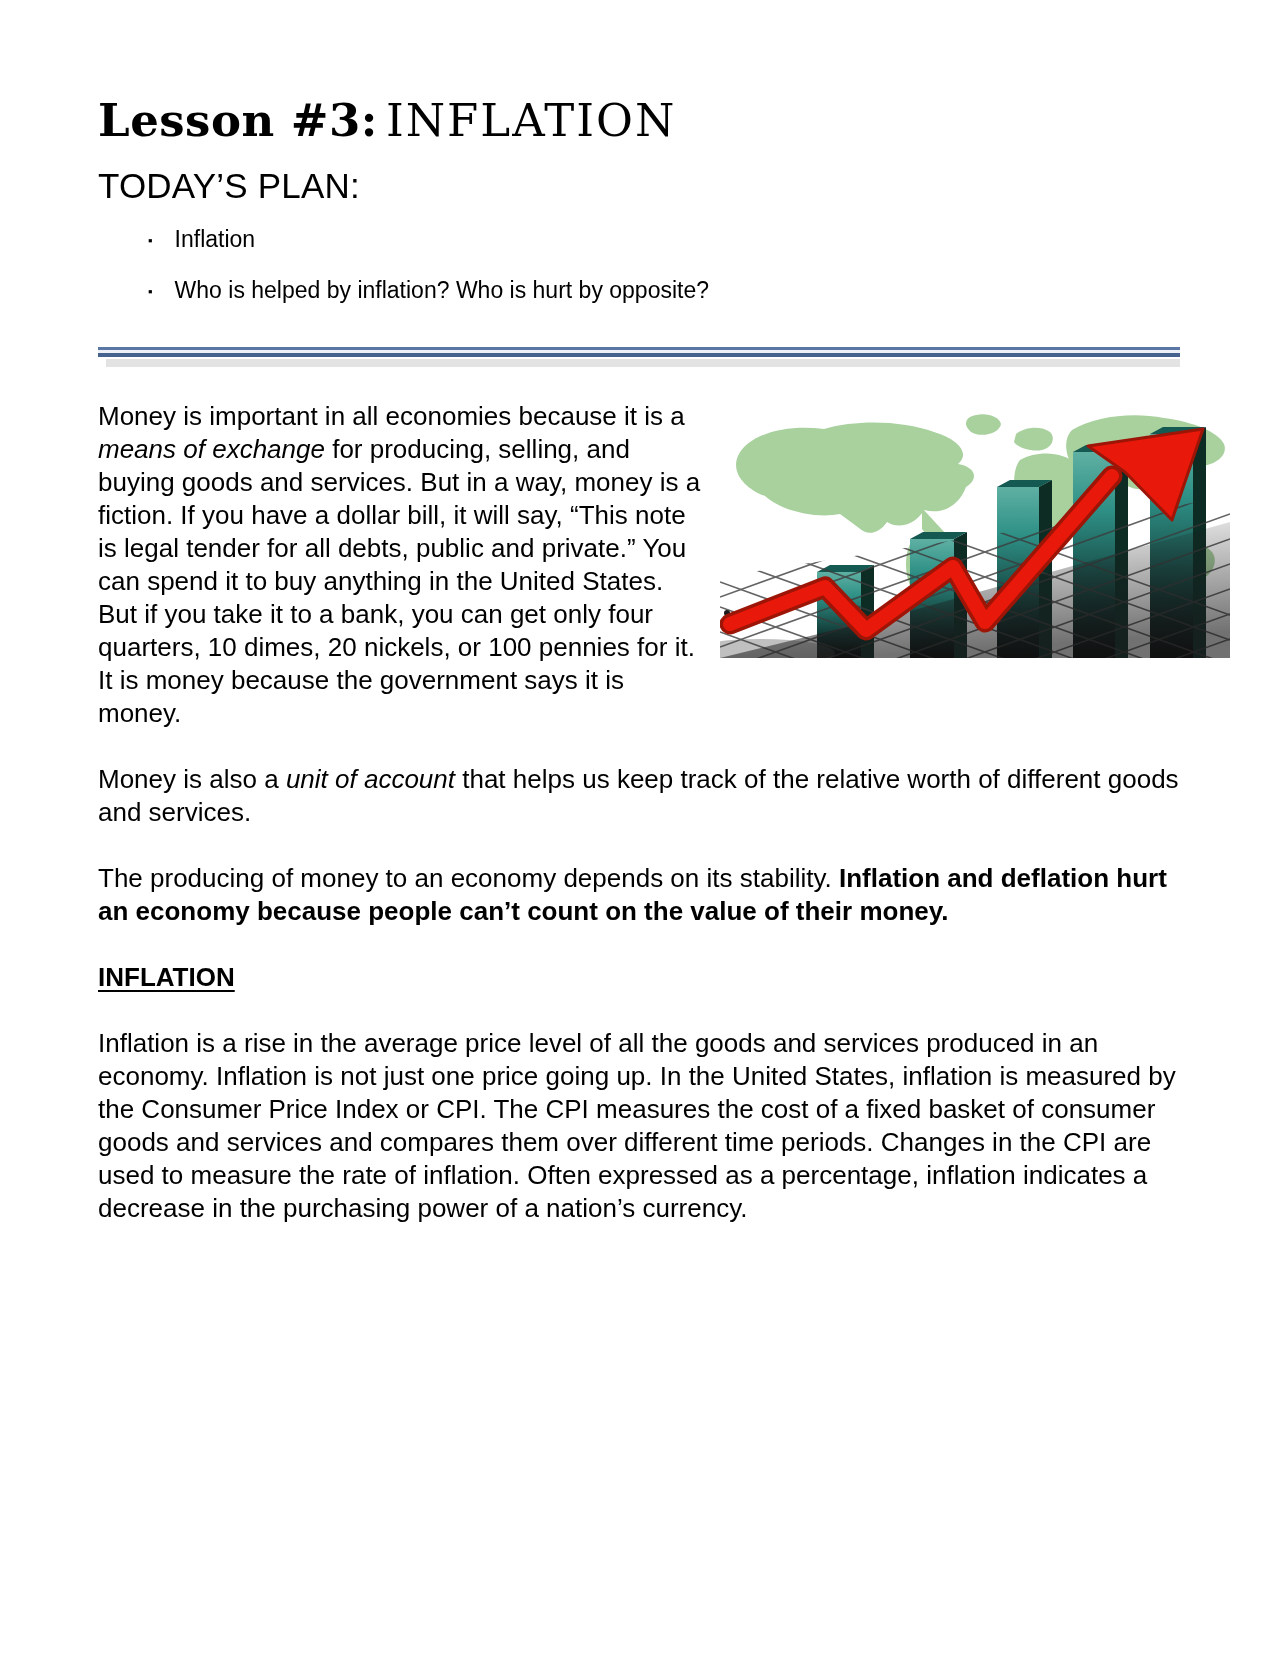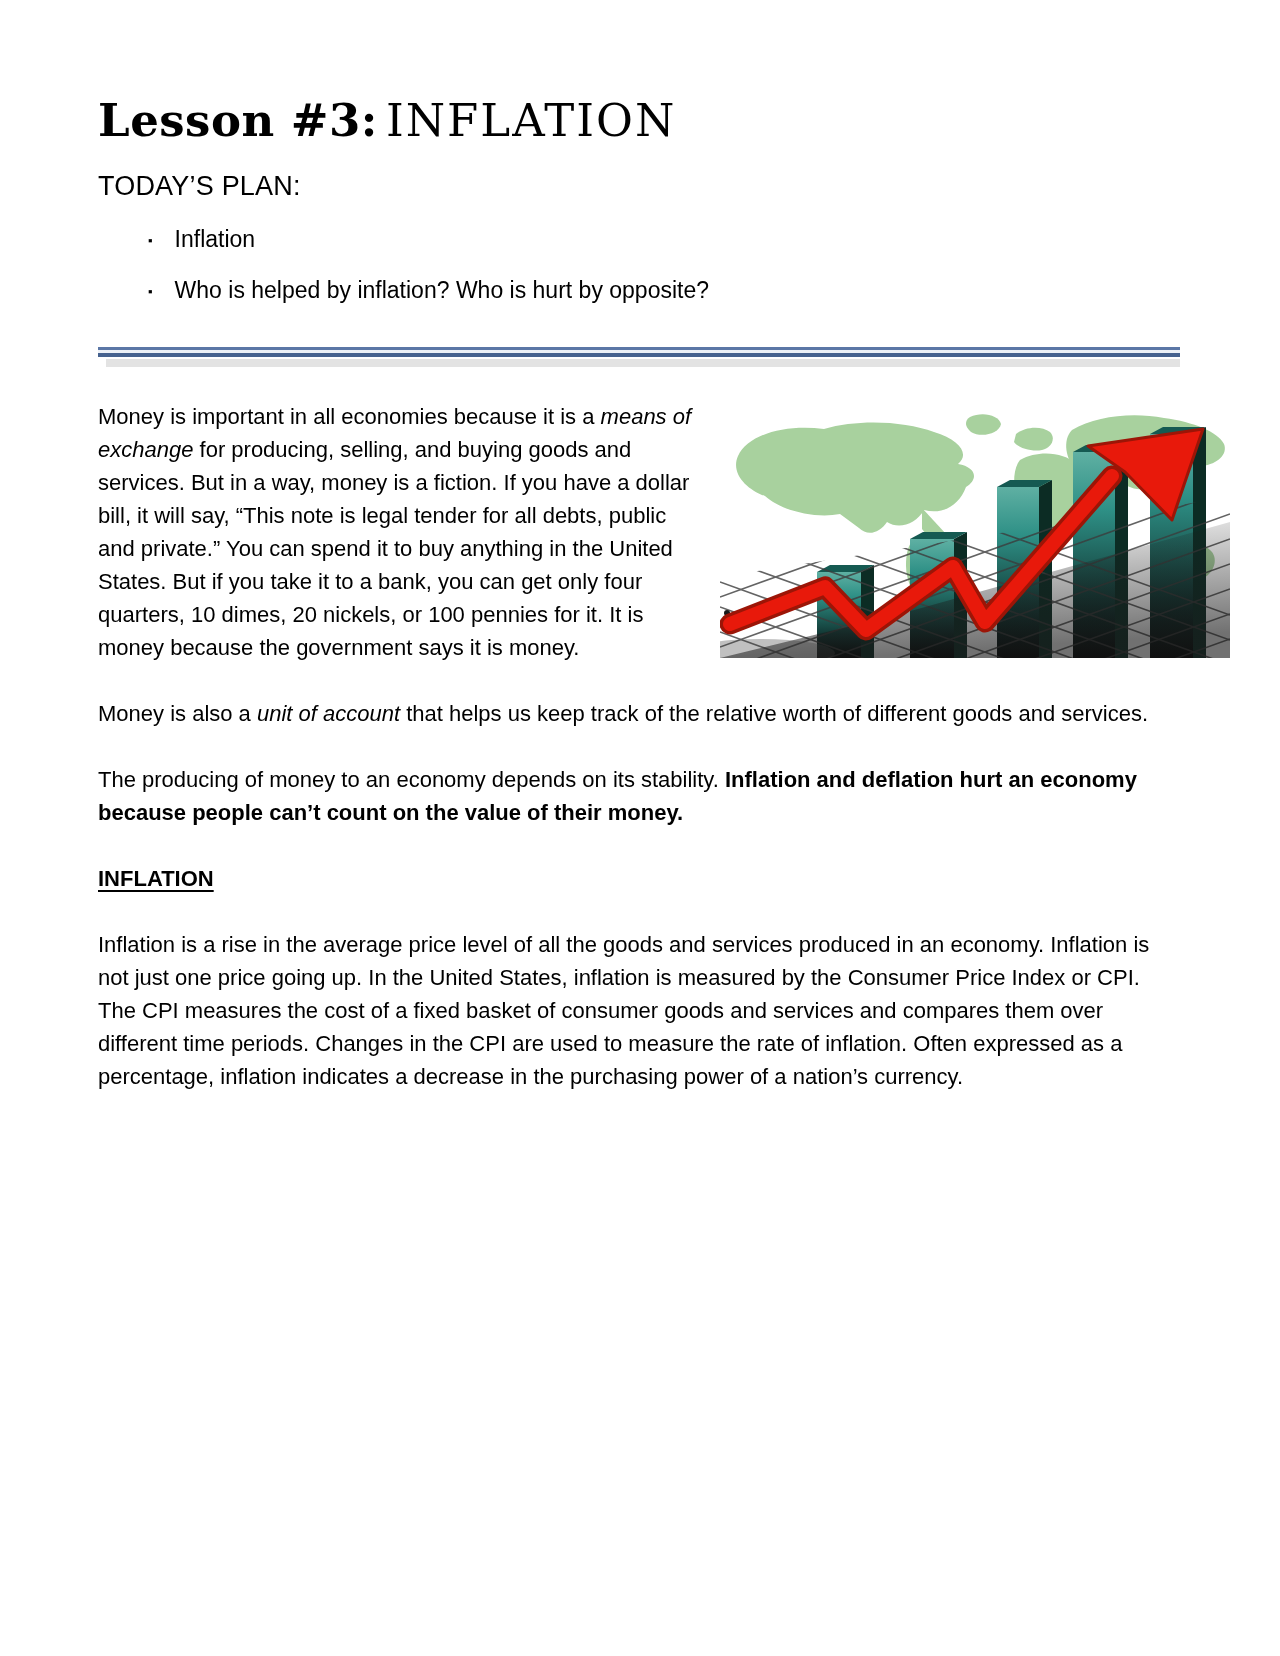--- a/index.html
+++ b/index.html
@@ -24,7 +24,7 @@
   .doc-title .title-emph { font-weight:normal; letter-spacing:2px; margin-left:8px; }
 
   
-  .plan-heading { font-size:27px; line-height:30px; margin:0 0 23px 0; letter-spacing:0.2px; }
+  .plan-heading { font-size:35px; line-height:30px; margin:0 0 23px 0; letter-spacing:0.2px; }
   .plan-list { margin:0 0 0 50px; padding:0; }
   .plan-item { display:flex; align-items:baseline; font-size:23px; line-height:30px; margin:0 0 17px 0; }
   .bullet-glyph { font-size:13px; flex:0 0 auto; margin-right:22px; transform:translateY(-2px); }

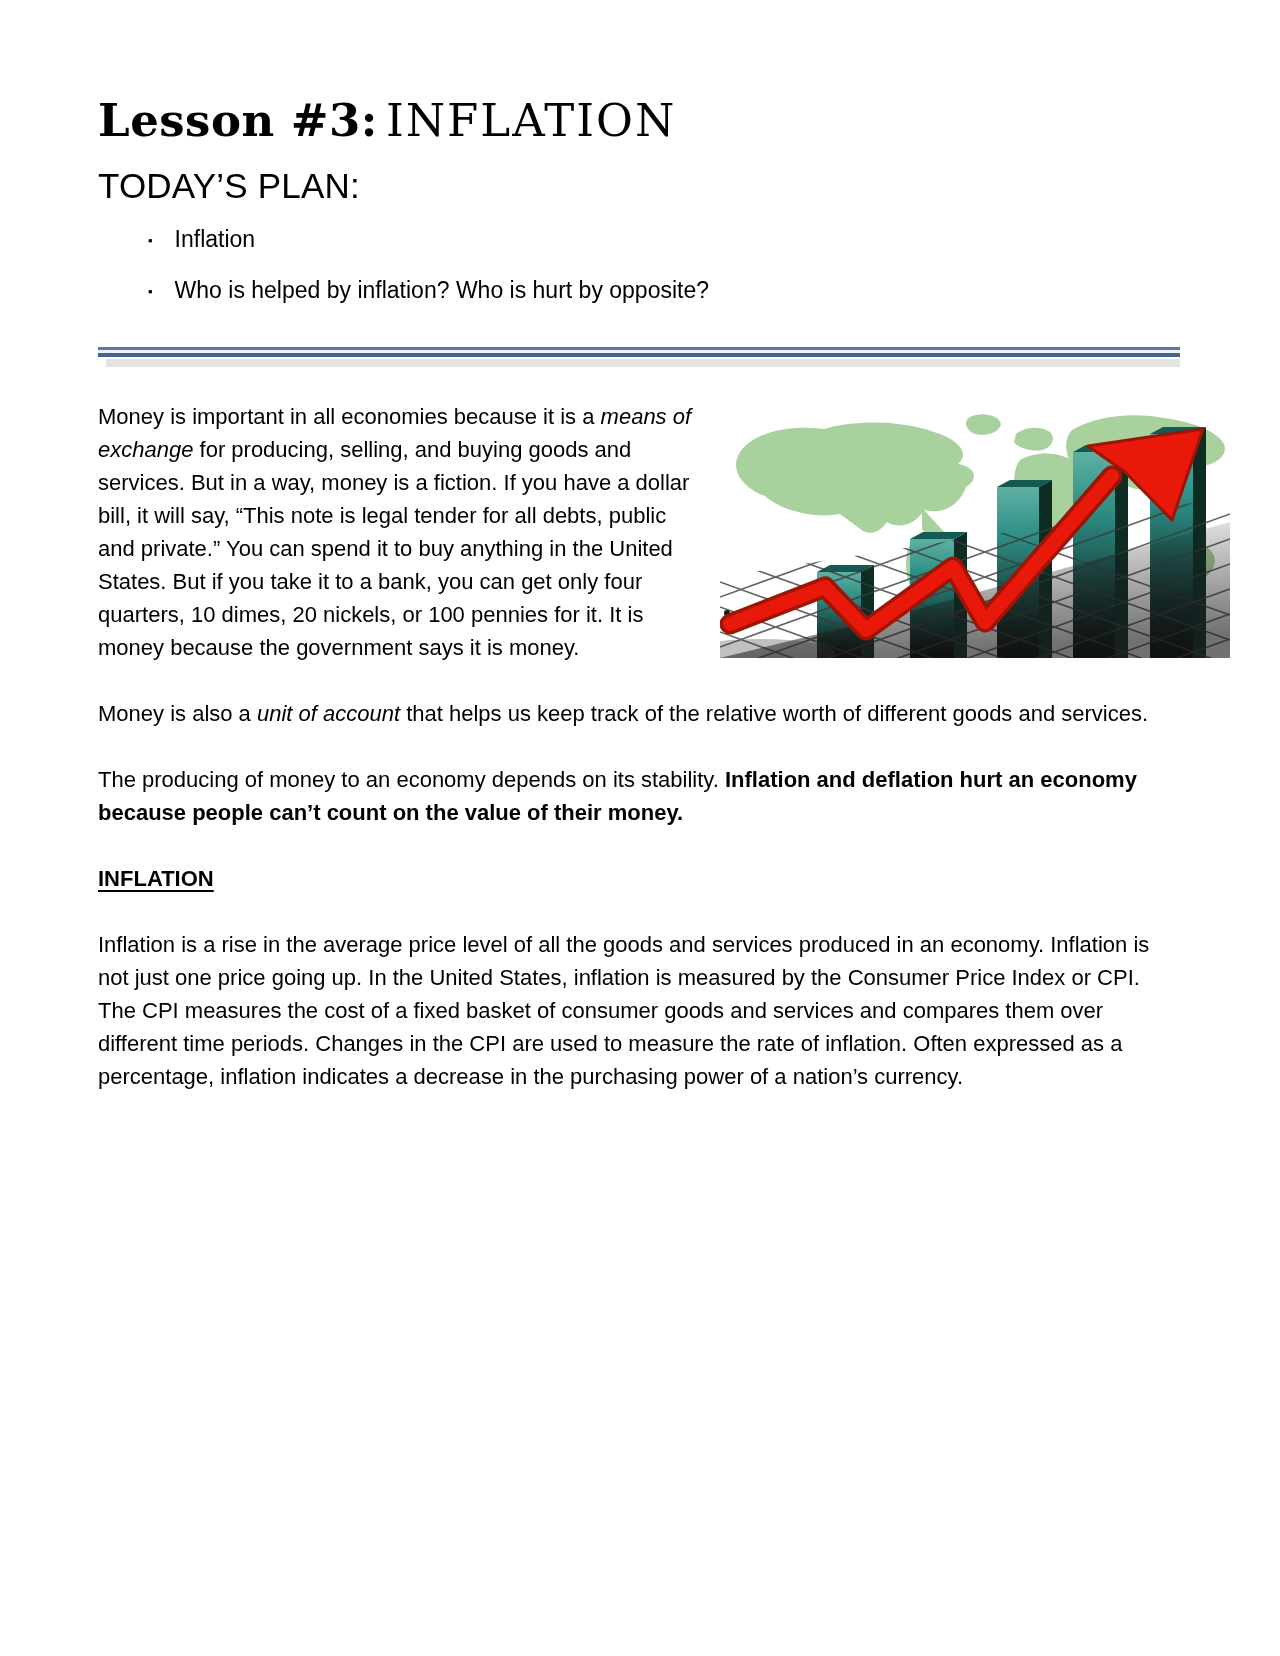--- a/index.html
+++ b/index.html
@@ -38,7 +38,7 @@
 
   
   .body-text p, .section-heading {
-    font-size:22px; line-height:33px;
+    font-size:26px; line-height:33px;
     margin:33px 0;
   }
   .p-first { margin-top:70px; }

